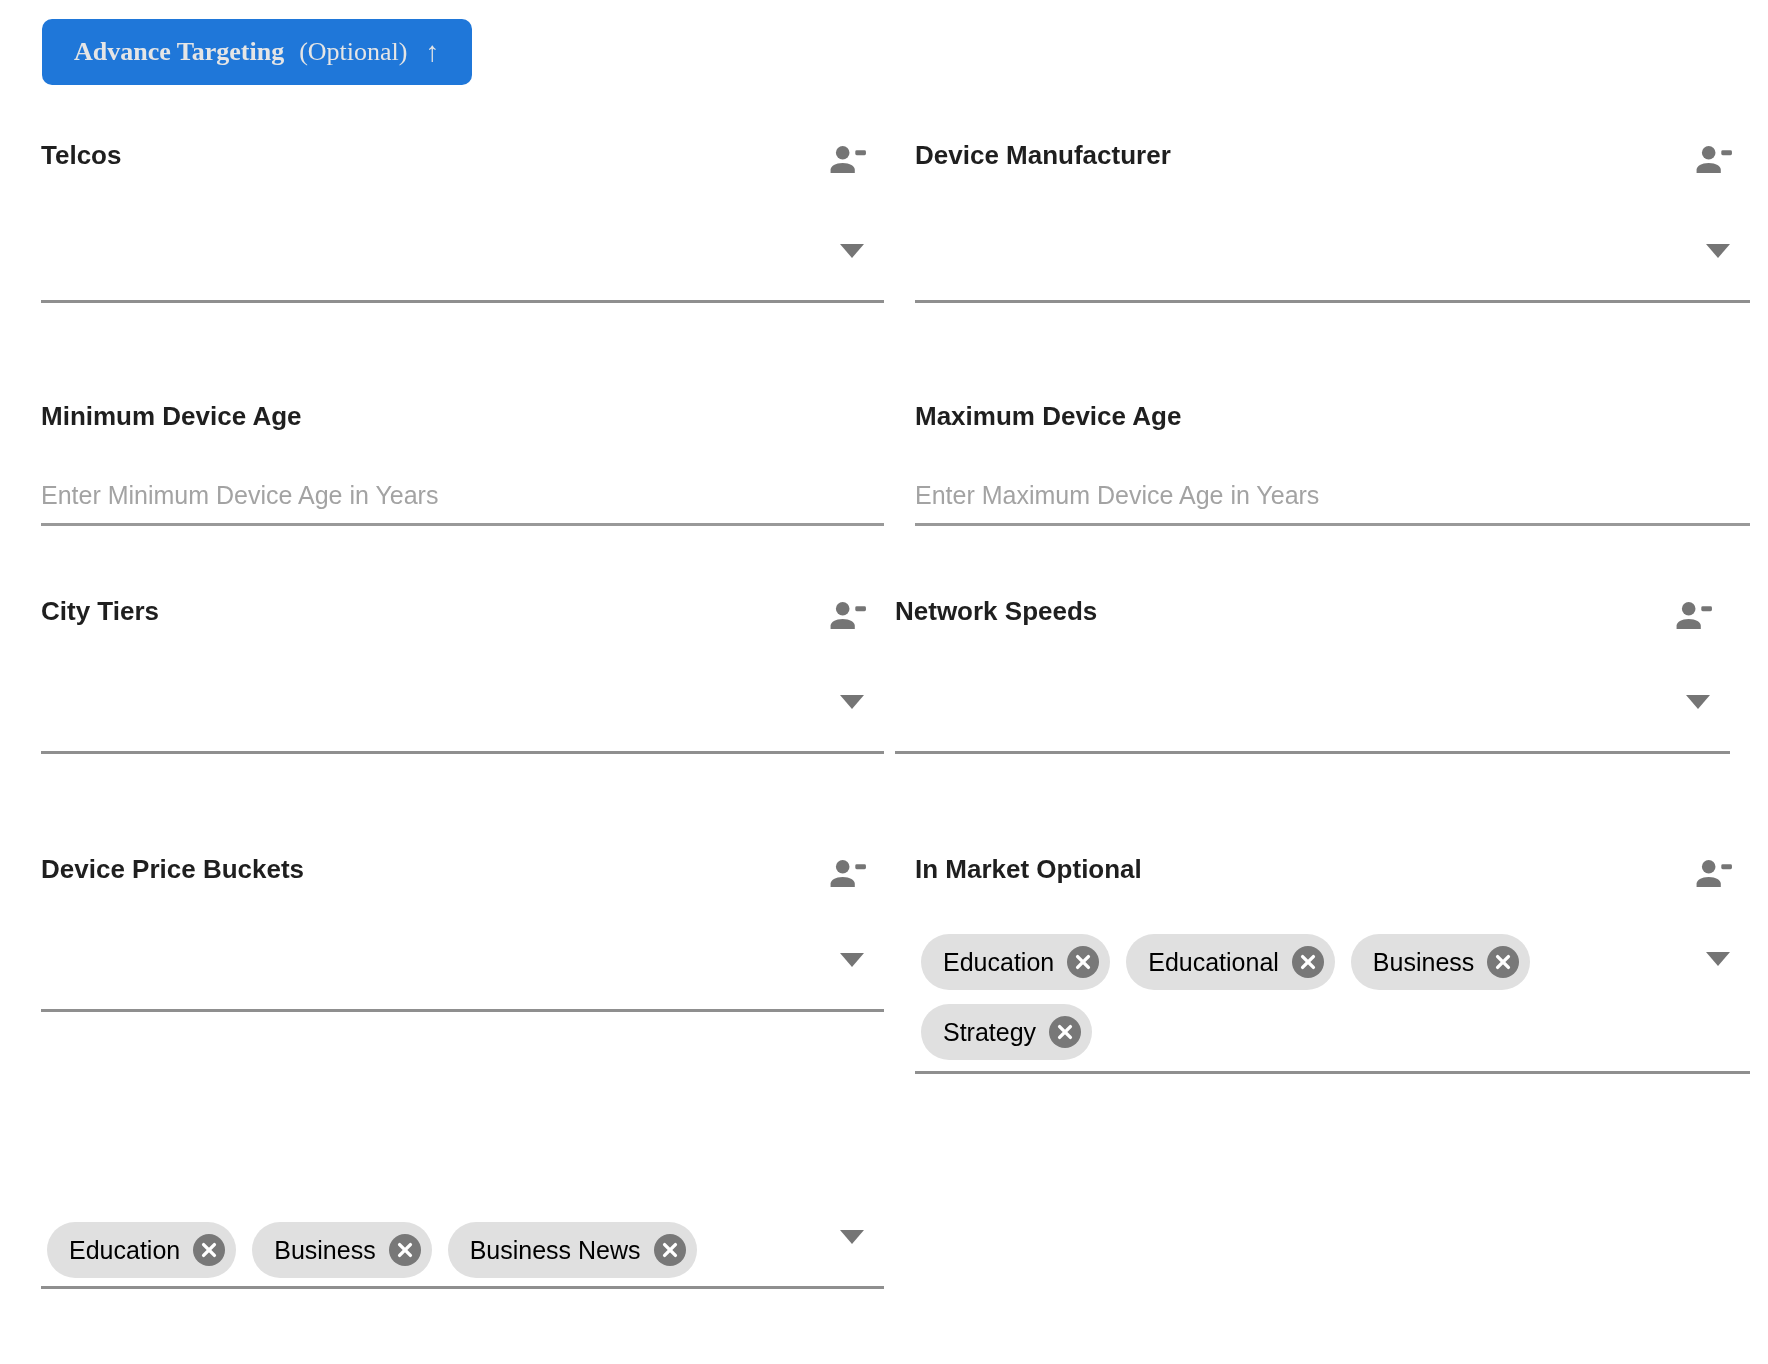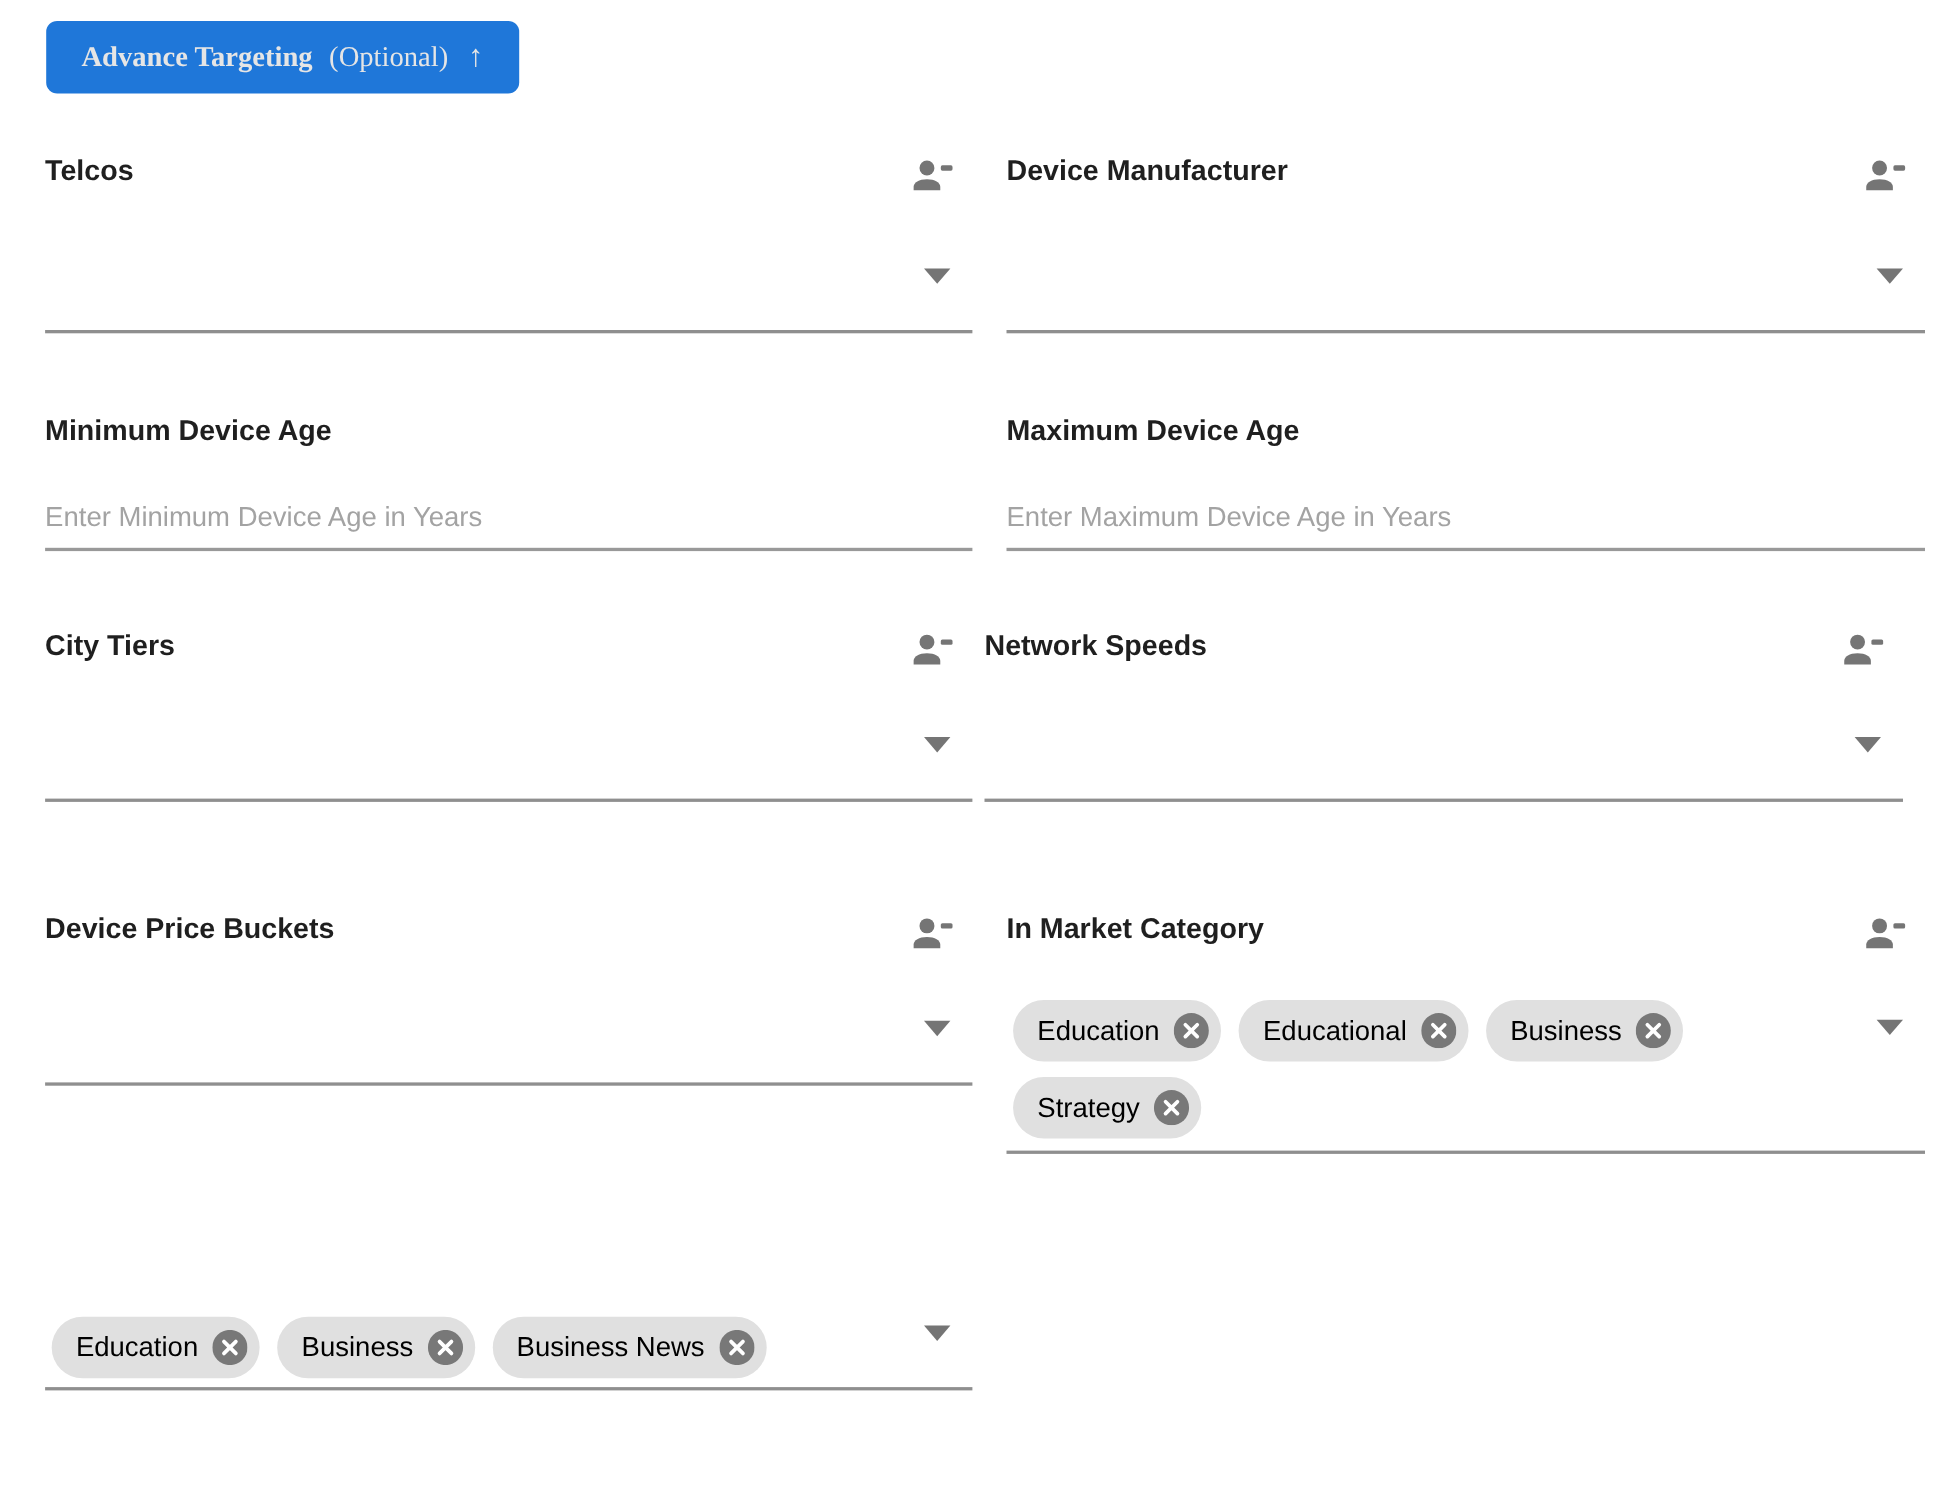--- a/index.html
+++ b/index.html
@@ -35,7 +35,7 @@
   
   .row{display:grid;grid-template-columns:843px 835px;column-gap:31px;align-items:start;}
   .r1{margin-top:53px;}
-  .r2{margin-top:71px;}
+  .r2{margin-top:96px;}
   .r3{margin-top:68px;gap:11px;}
   .r4{margin-top:98px;}
   .r5{margin-top:94px;}

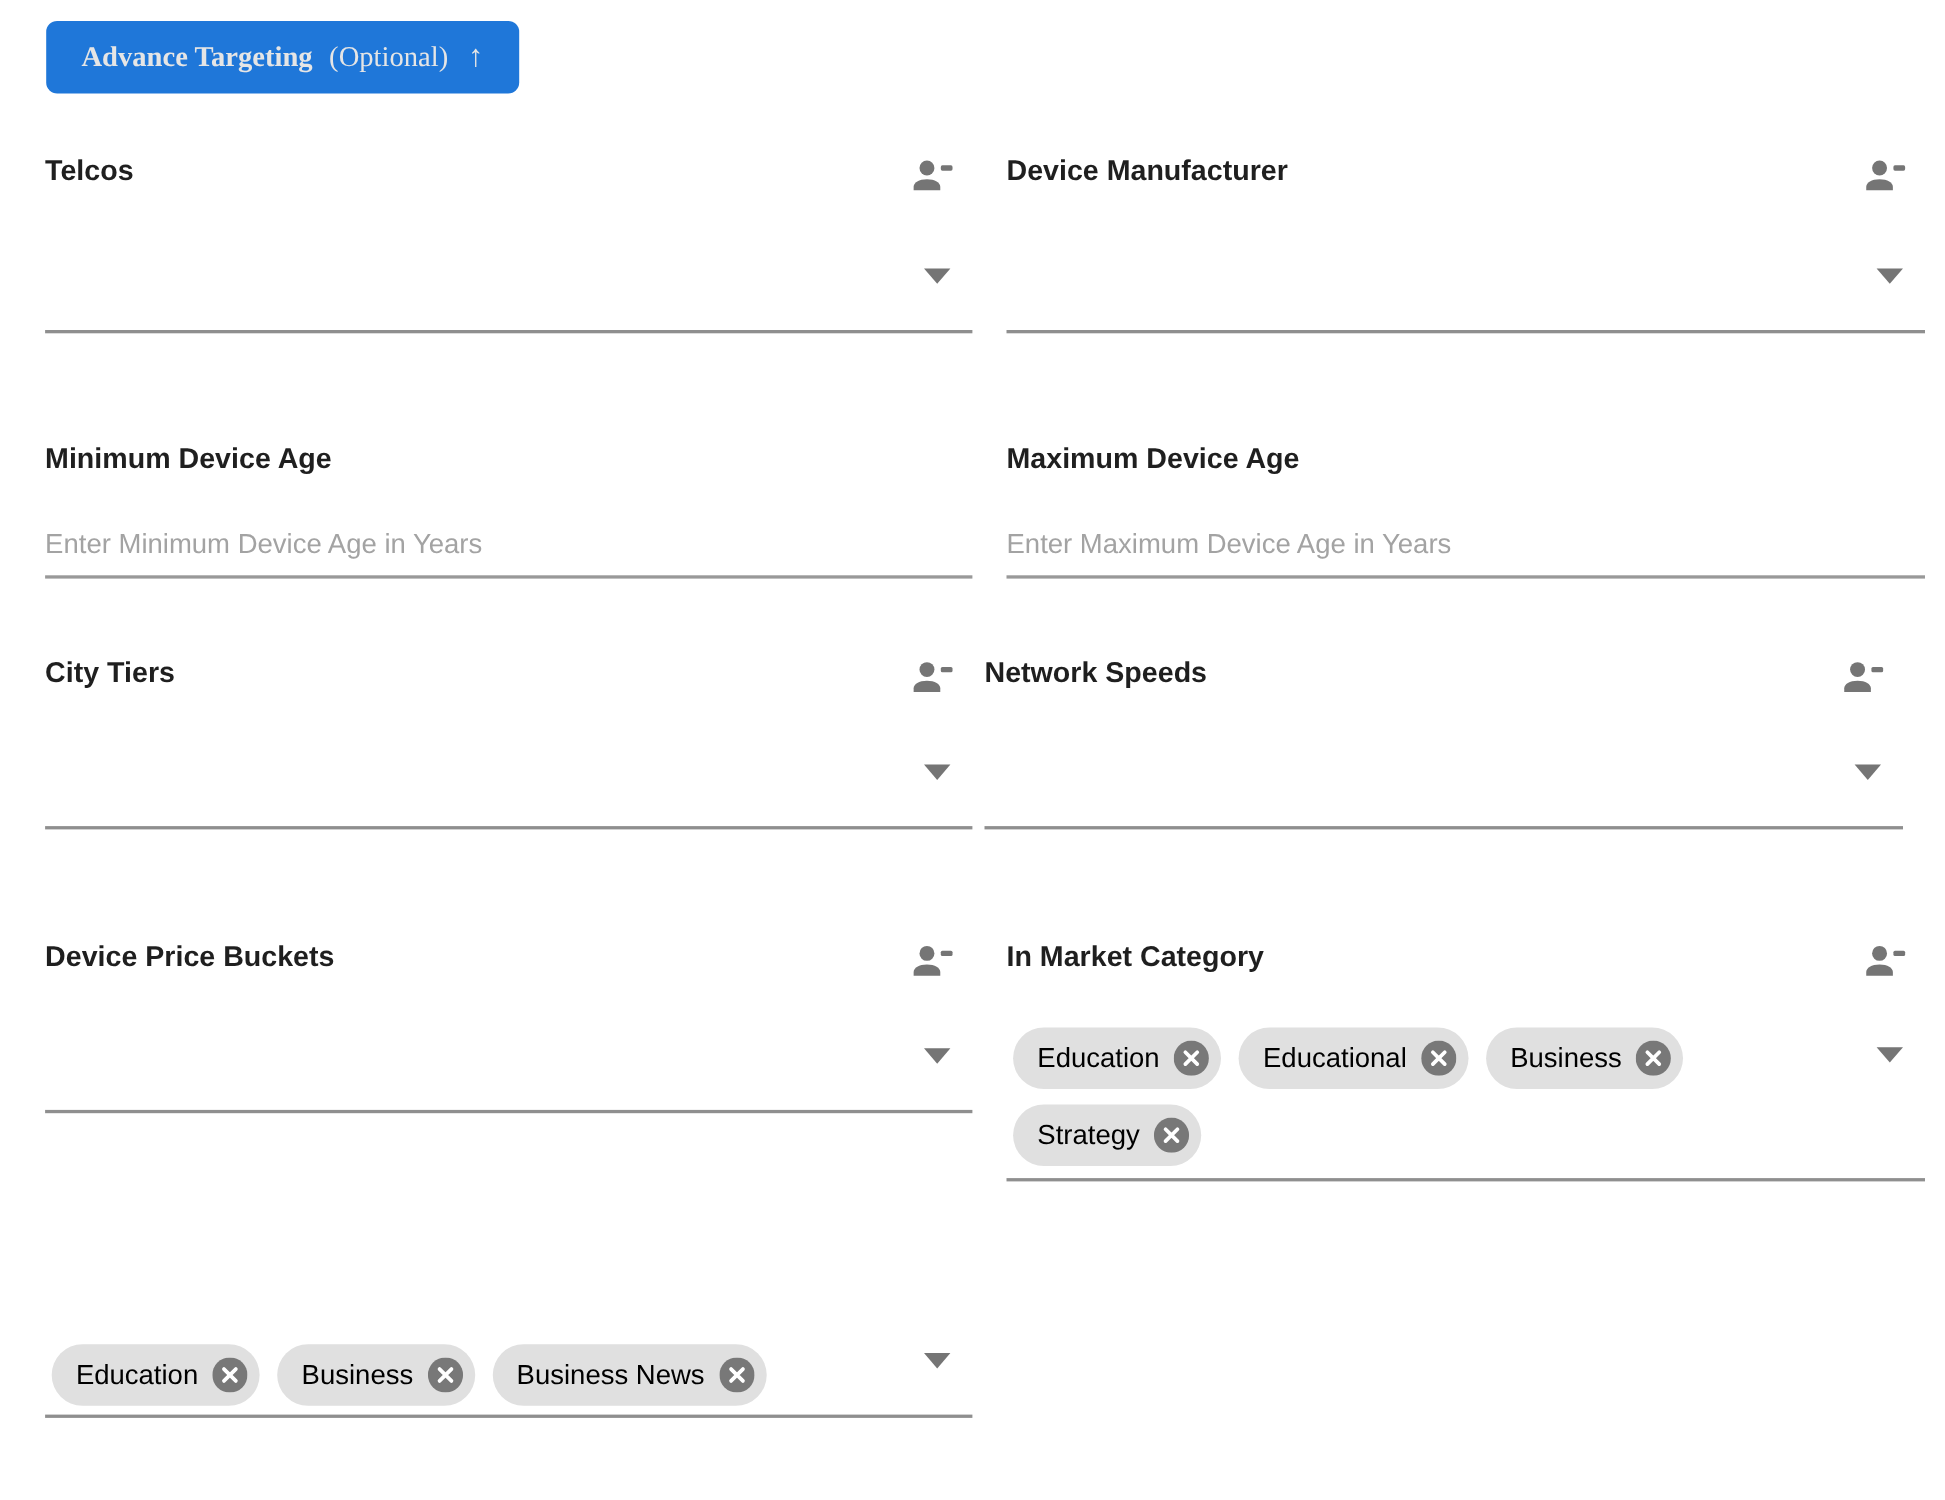--- a/index.html
+++ b/index.html
@@ -207,7 +207,7 @@
     </div>
     <div class="cell">
       <div class="label-row">
-        <span class="field-label">In Market Category</span>
+        <span class="field-label">In Market Optional</span>
         <span class="person-icon">
           <svg width="39" height="31" viewBox="0 0 40 32">
               <use href="#person-remove-glyph"></use>

